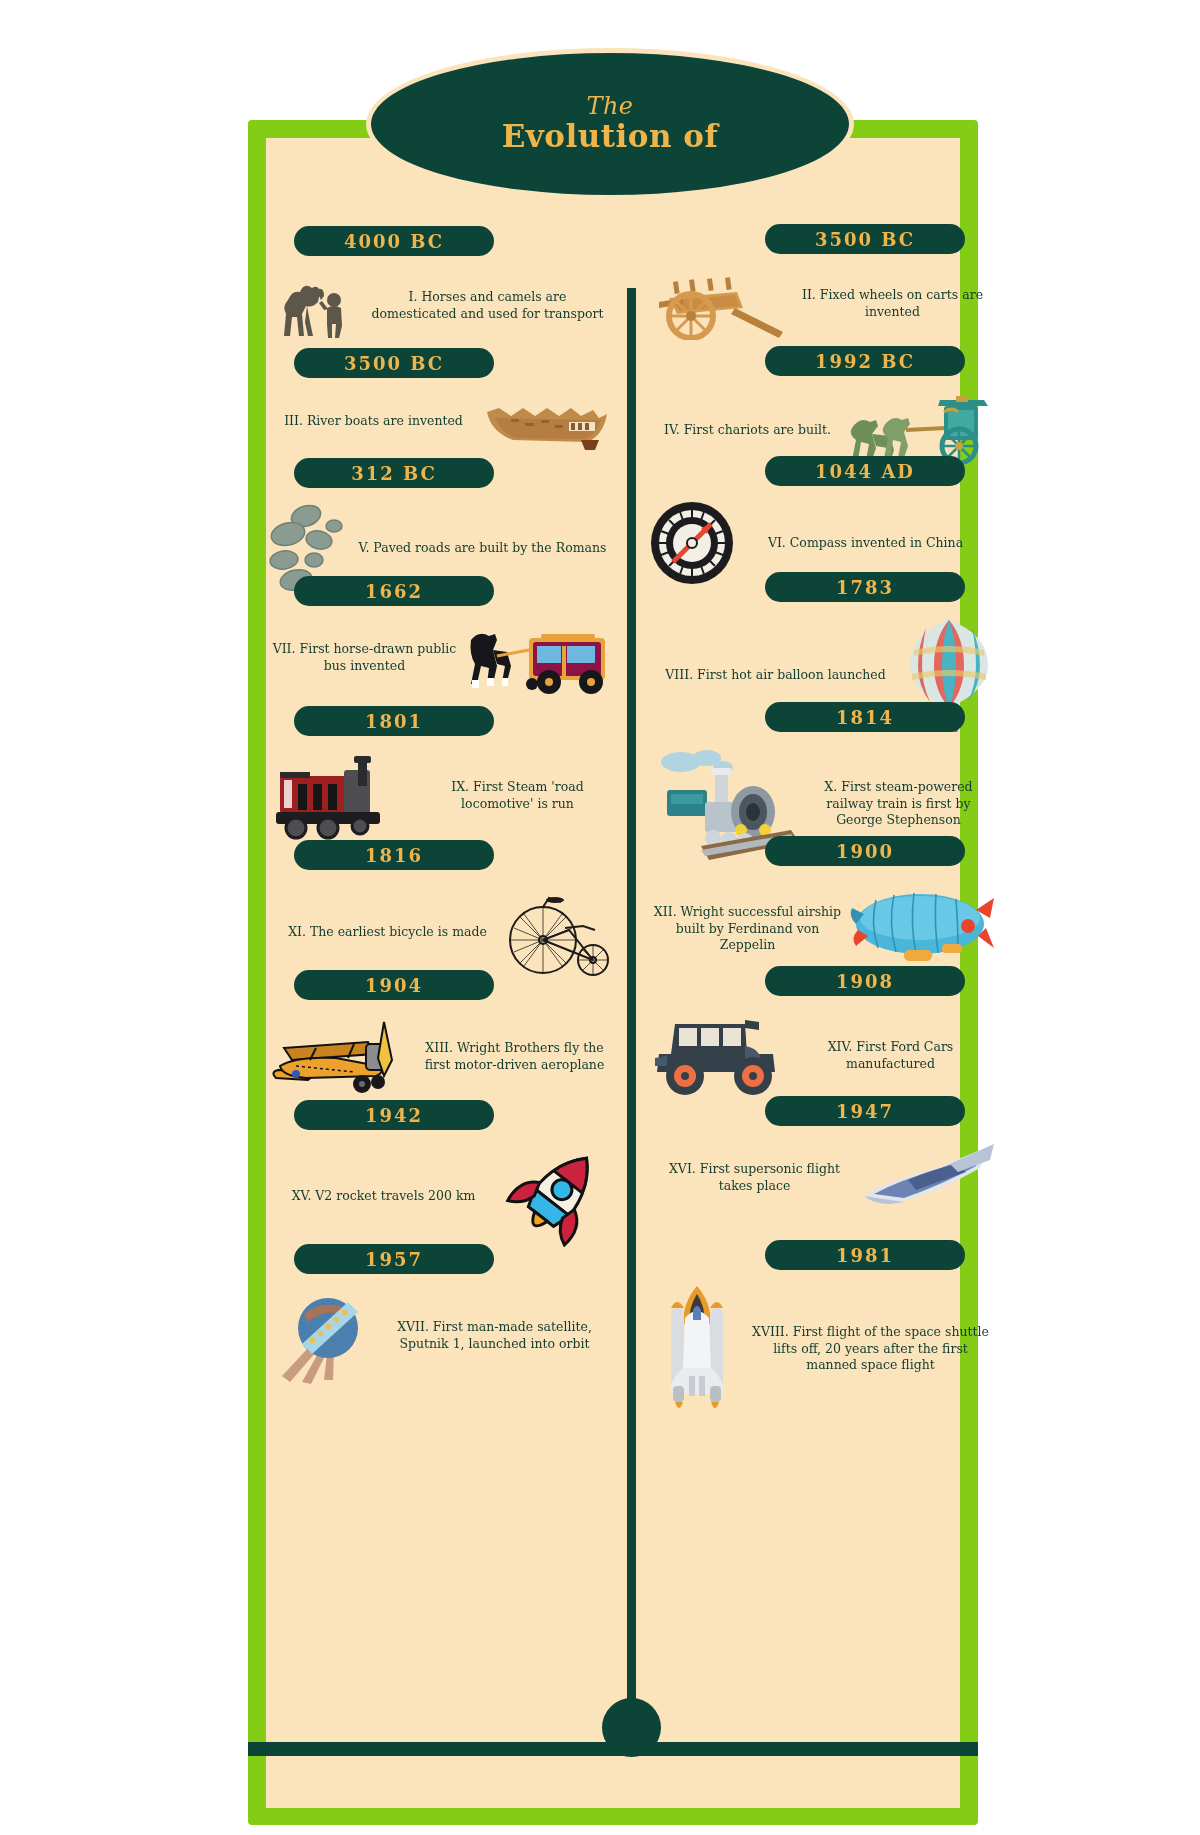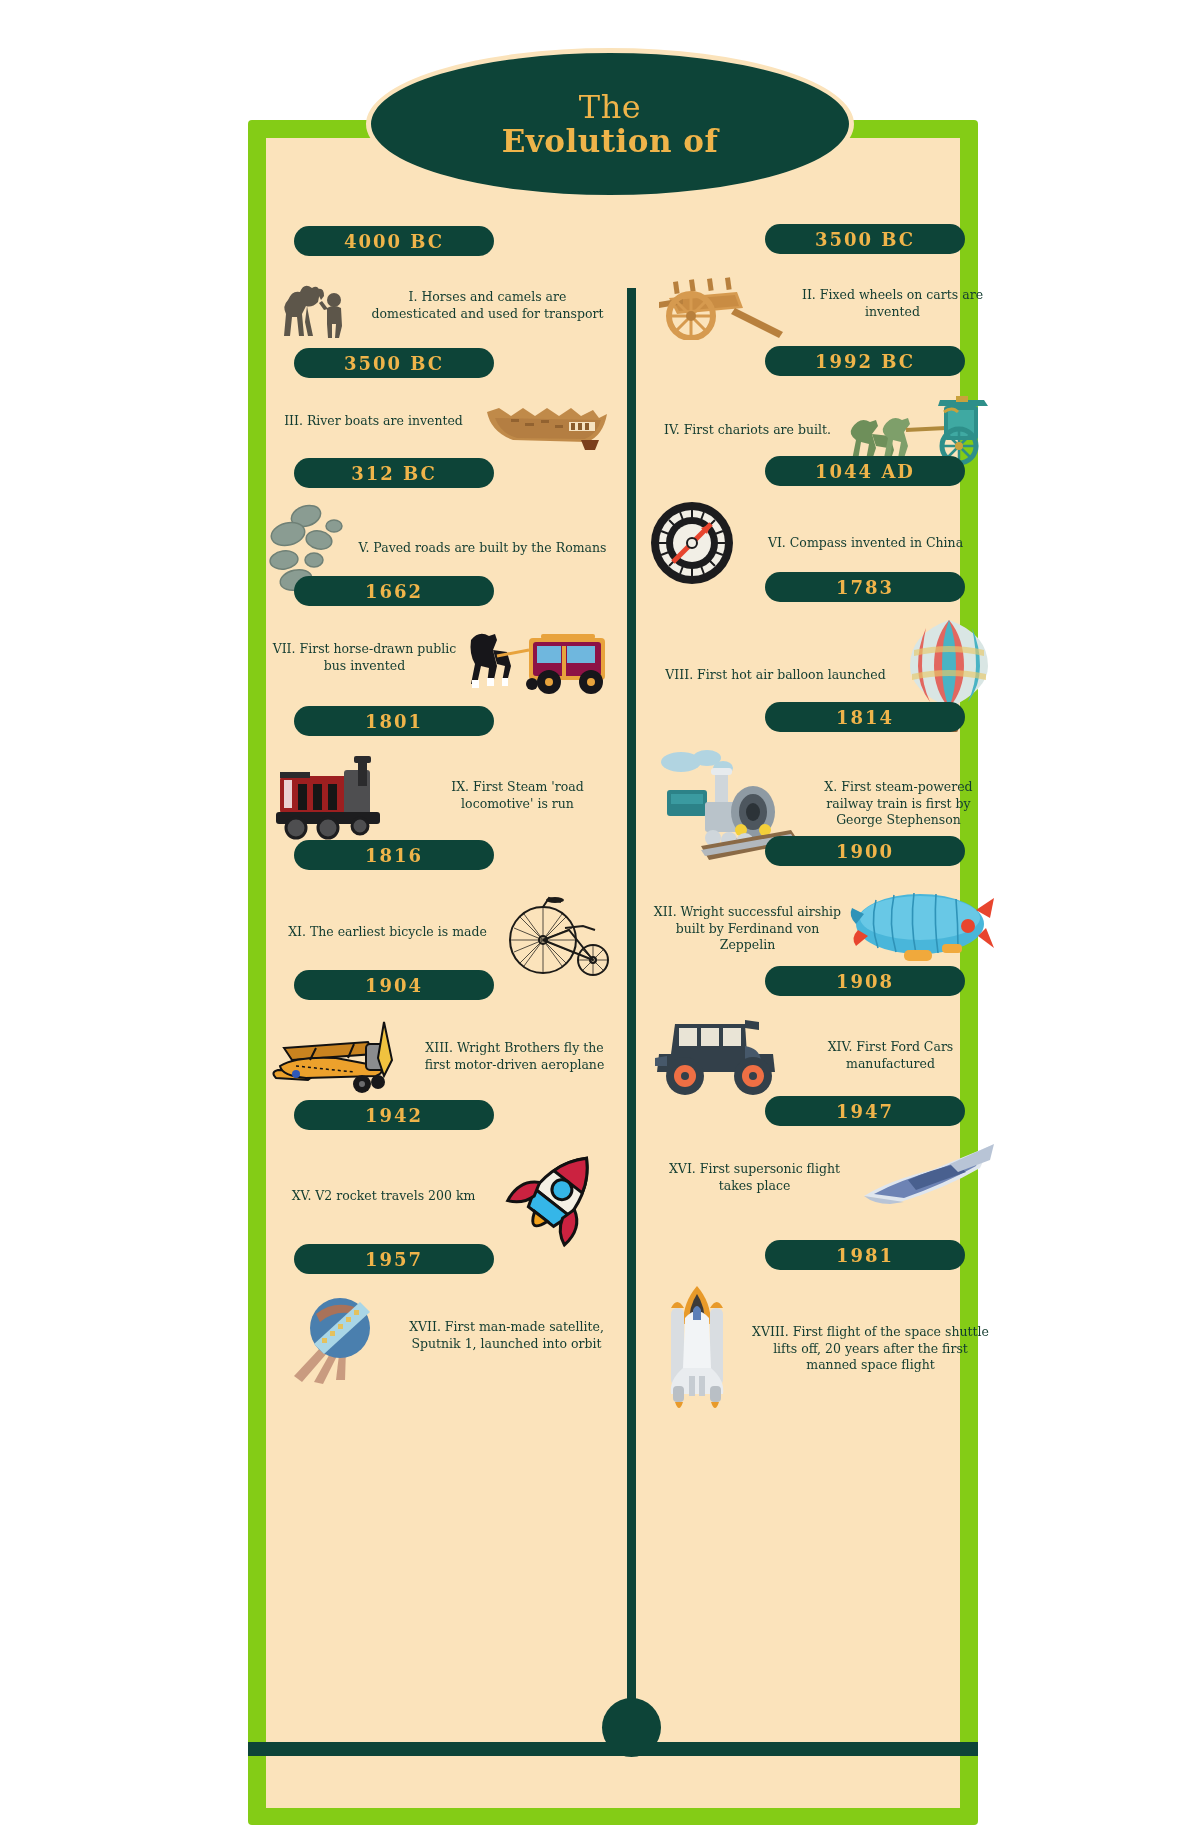--- a/index.html
+++ b/index.html
@@ -21,7 +21,7 @@
       z-index:6;box-sizing:border-box;}
   .t-line{color:#efb44a;font-family:"DejaVu Serif",serif;letter-spacing:.5px;
           line-height:1.08;text-align:center;white-space:nowrap;}
-  .t1{font-size:32px;}
+  .t1{font-size:24px;font-style:italic;}
   .t2{font-size:31px;font-weight:bold;}
   .t3{font-size:31px;font-weight:bold;}
 

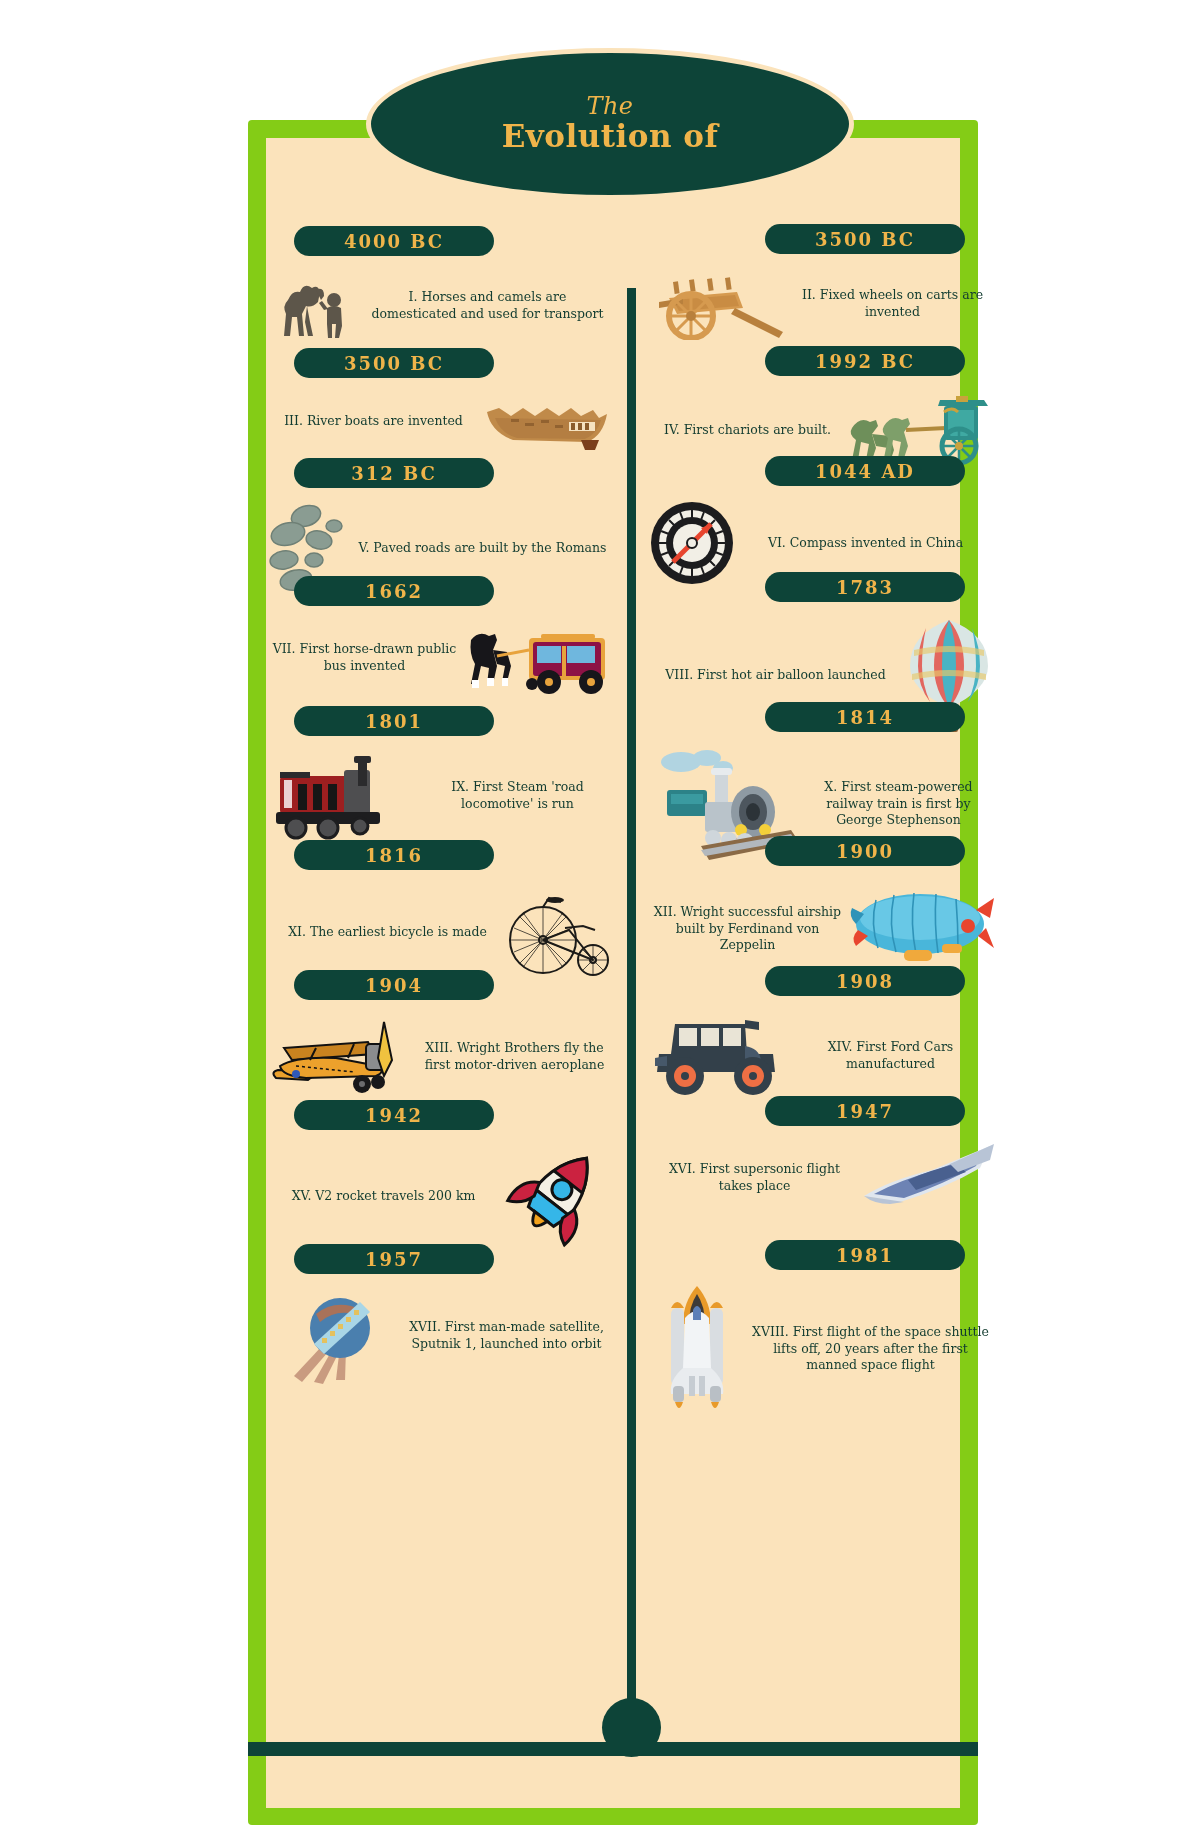--- a/index.html
+++ b/index.html
@@ -247,7 +247,7 @@
         </div>
         <div class="entry" style="top: 1106px;">
           <div class="pill pill-left" style="top: 0px;">1957</div>
-          <div class="row" style="top: 44px; padding-left: 12px;">
+          <div class="row" style="top: 44px;">
             <div class="art" style="width: 110px;">
               <svg width="110" height="96" viewBox="0 0 110 96">
  <g fill="#c99b80">

